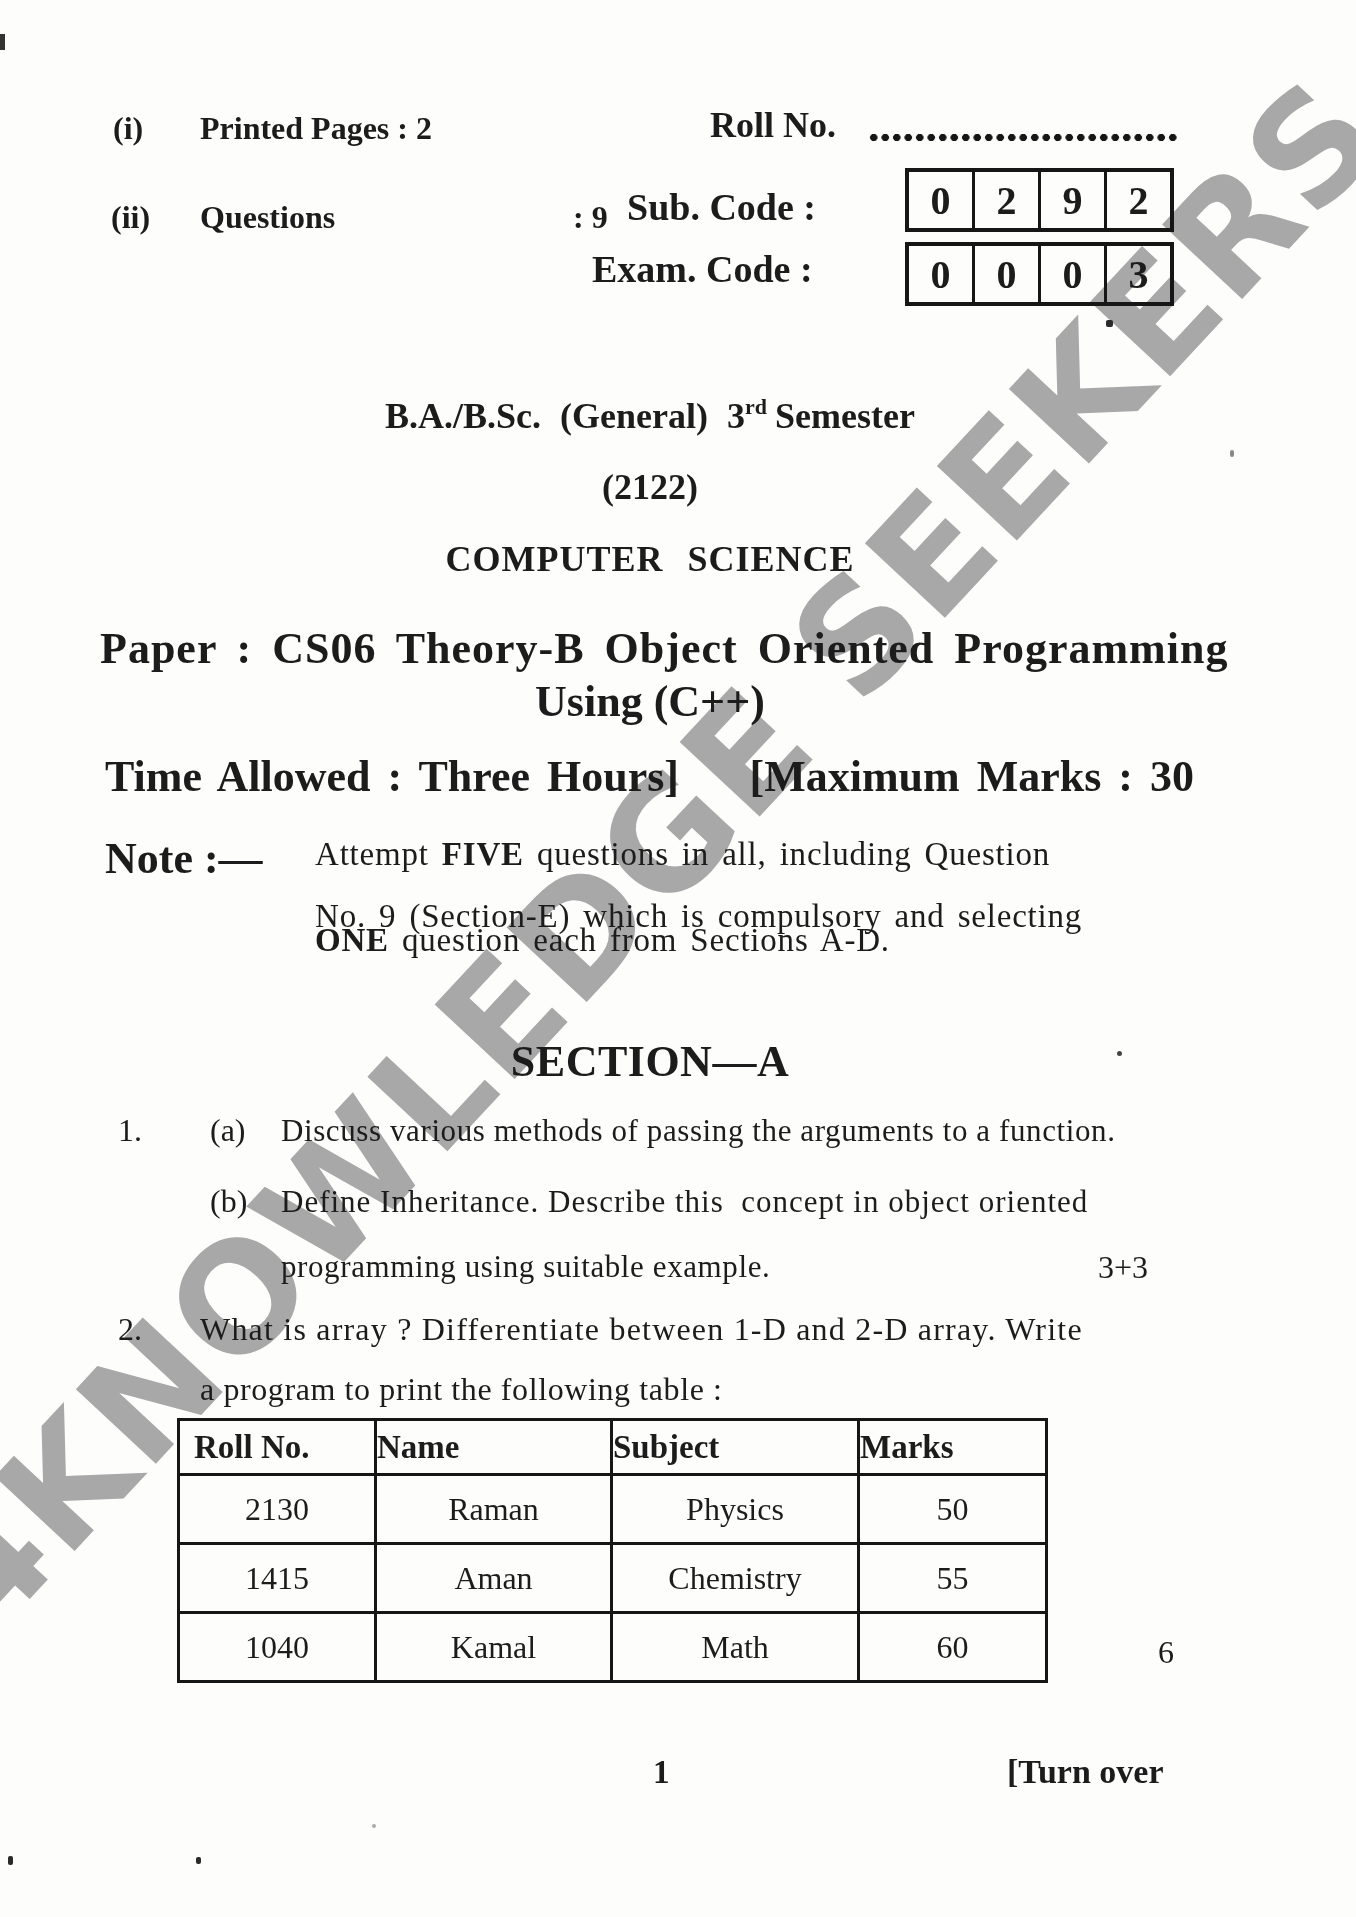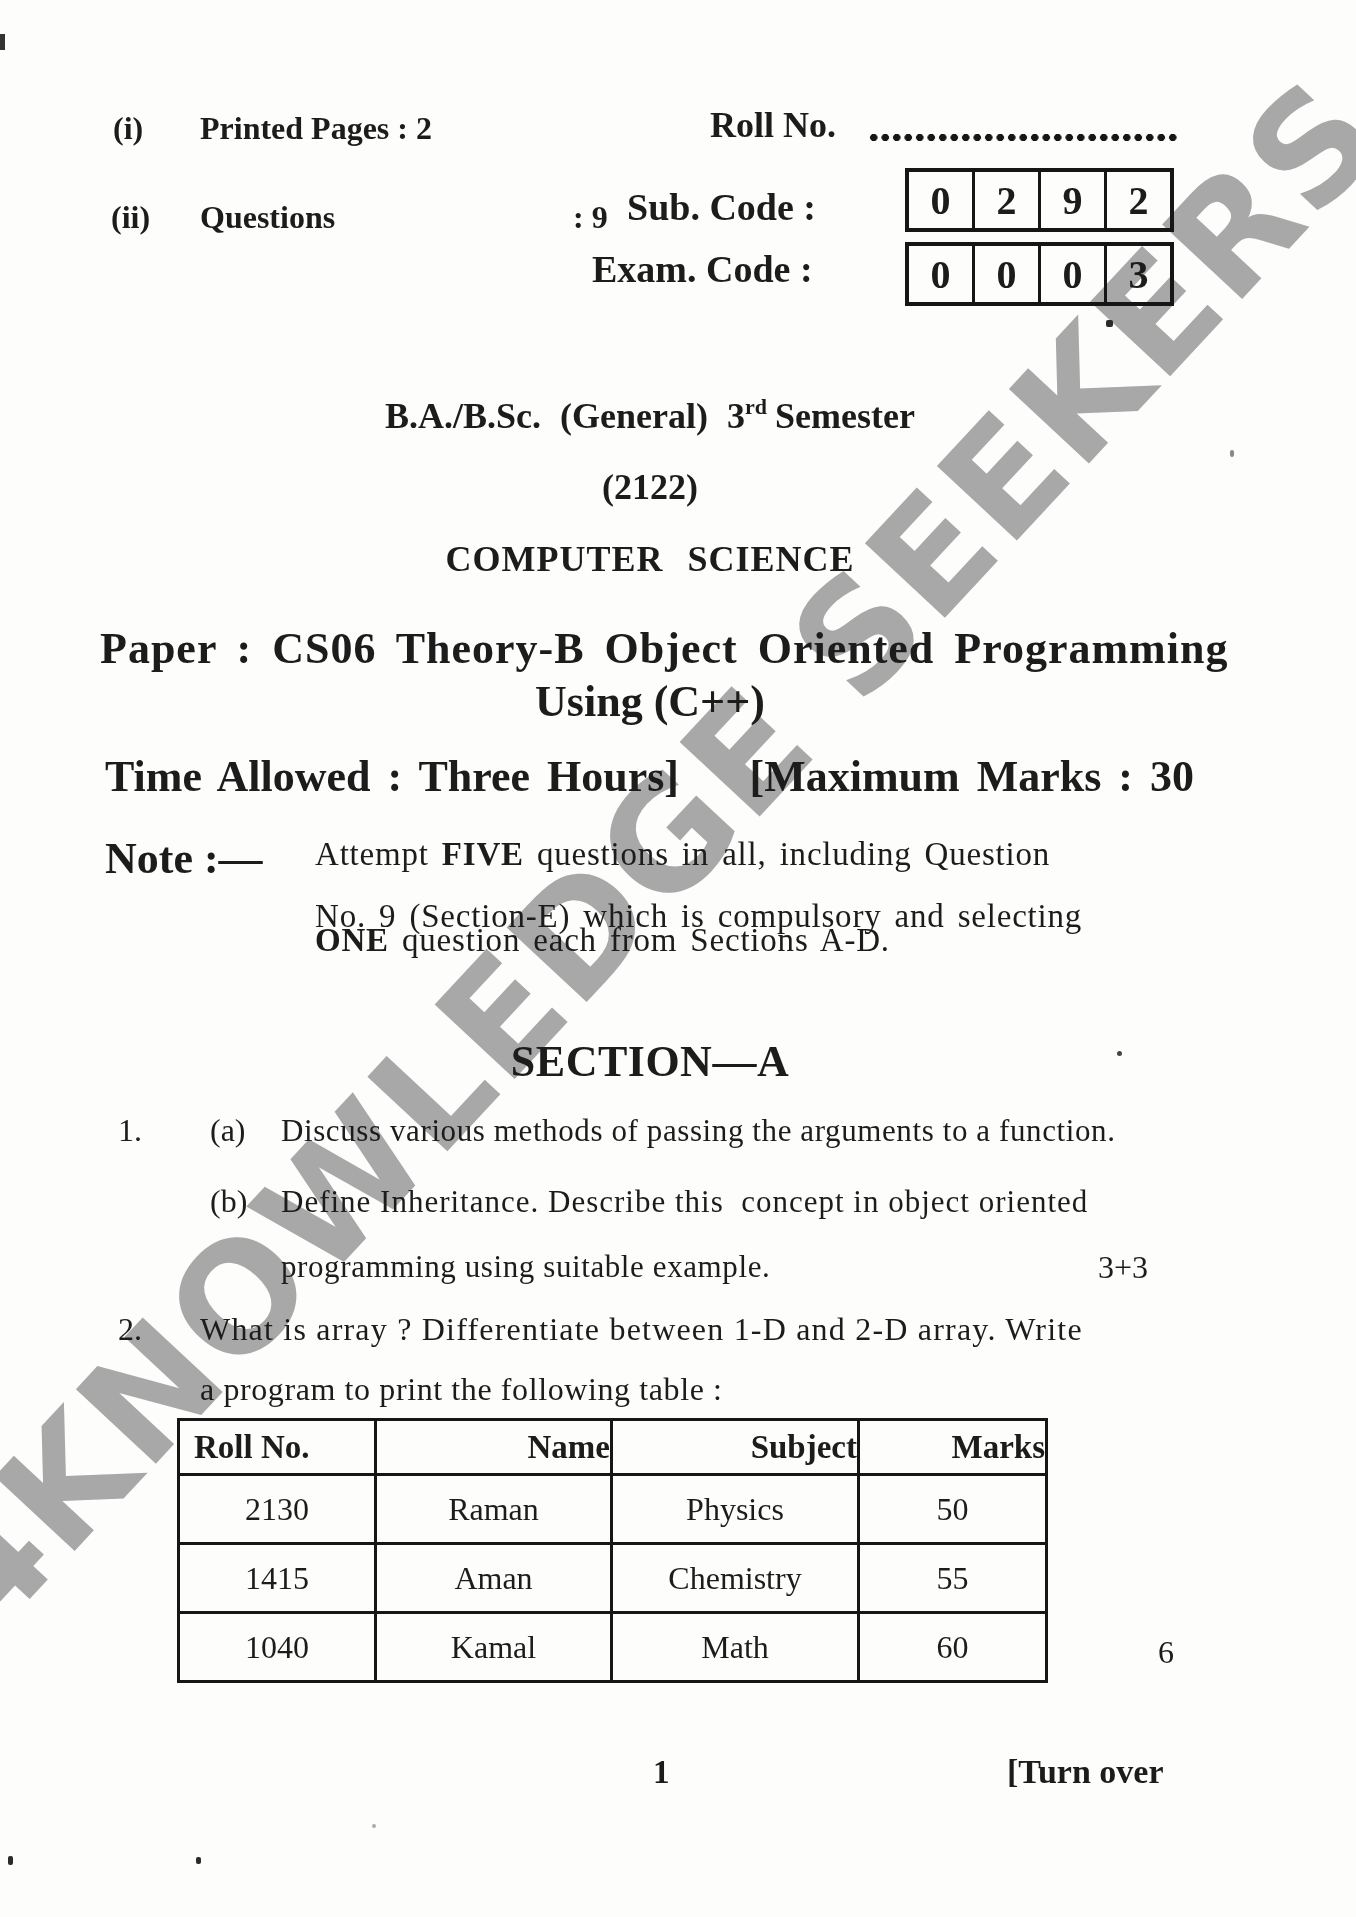--- a/index.html
+++ b/index.html
@@ -57,7 +57,7 @@
   .q{font-size:32px;}
   .marks-table{position:absolute;left:177px;top:1418px;border-collapse:collapse;}
   .marks-table th,.marks-table td{border:3px solid #161616;padding:0;}
-  .marks-table th{height:52px;font-size:33px;font-weight:bold;text-align:right;}
+  .marks-table th{height:52px;font-size:33px;font-weight:bold;text-align:left;}
   .marks-table th:first-child{text-align:left;padding-left:14px;}
   .marks-table td{height:66px;font-size:32px;text-align:center;}
   .artifact{position:absolute;background:#2a2a2a;}

